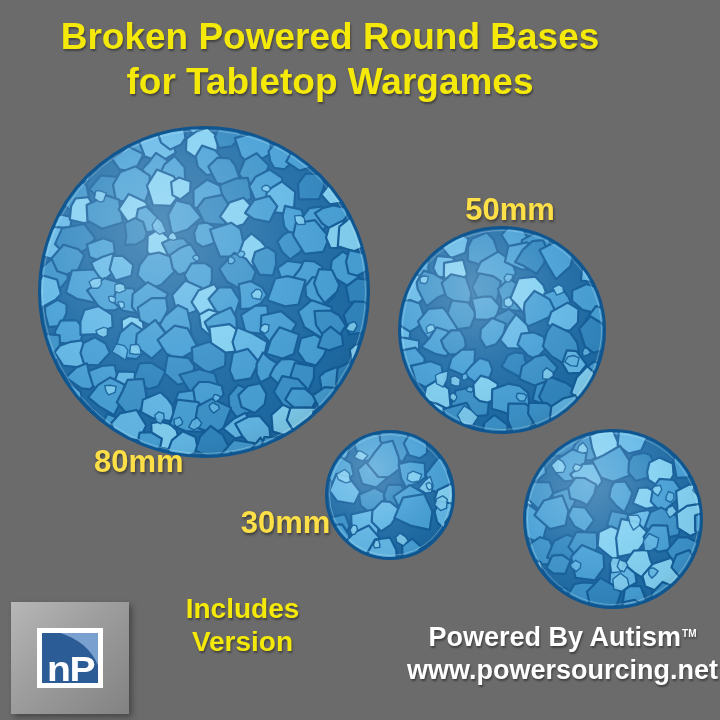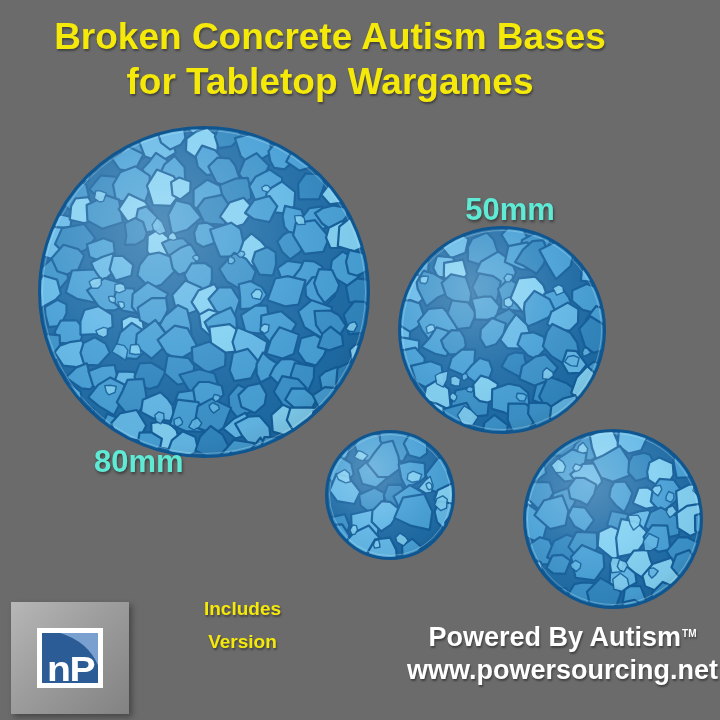--- a/index.html
+++ b/index.html
@@ -72,7 +72,7 @@
 <div class="canvas" style="background: rgb(107, 107, 107);">
 
   <div class="title">
-    <div>Broken Concrete Autism Bases</div>
+    <div>Broken Powered Round Bases</div>
     <div>for Tabletop Wargames</div>
   </div>
 

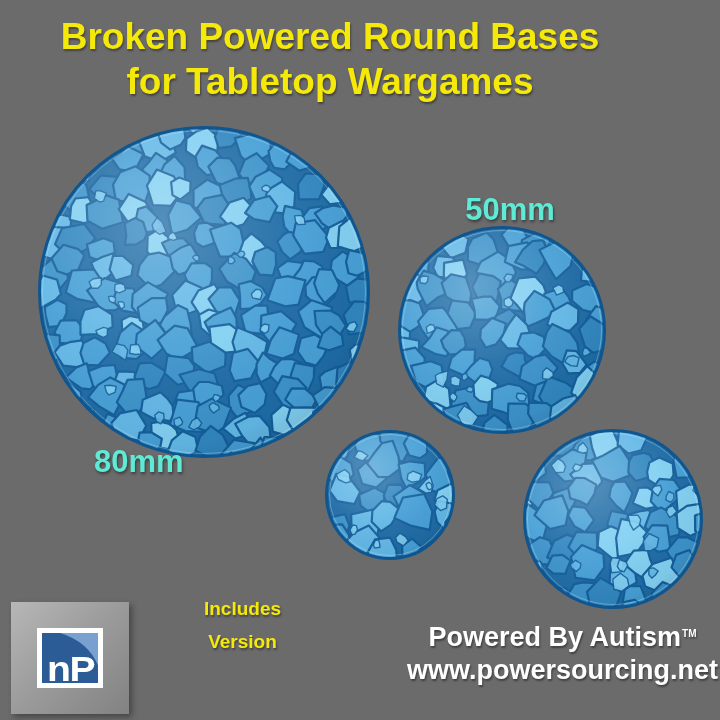--- a/index.html
+++ b/index.html
@@ -21,7 +21,7 @@
   }
   .mmlabel{
     position:absolute;
-    color:#5eead4;
+    color:#fde047;
     font-size:31px;font-weight:700;
     text-shadow:1px 2px 3px rgba(0,0,0,0.45);
     white-space:nowrap;

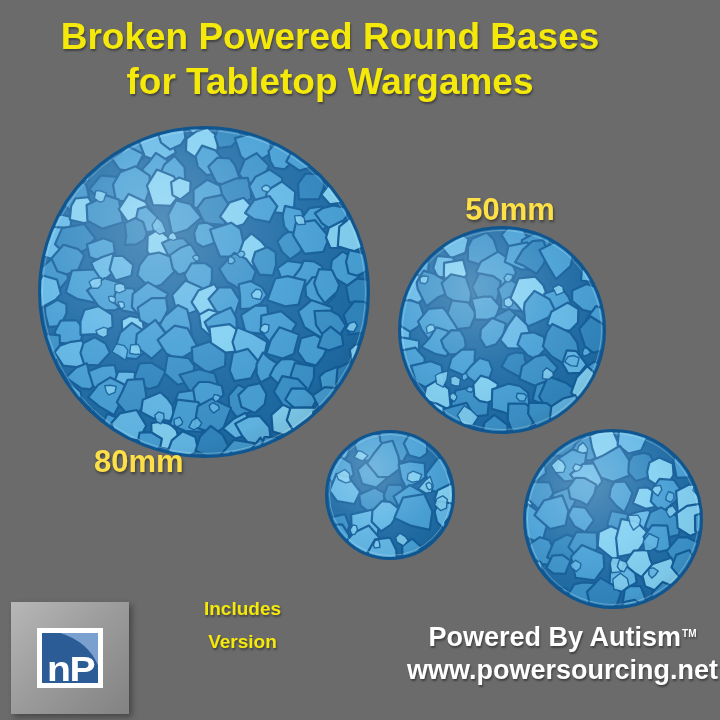--- a/index.html
+++ b/index.html
@@ -671,6 +671,7 @@
 
   <div class="mmlabel lbl-80">80mm</div>
   <div class="mmlabel lbl-50">50mm</div>
+  <div class="mmlabel lbl-30">30mm</div>
 
   <div class="includes">
     <div>Includes</div>

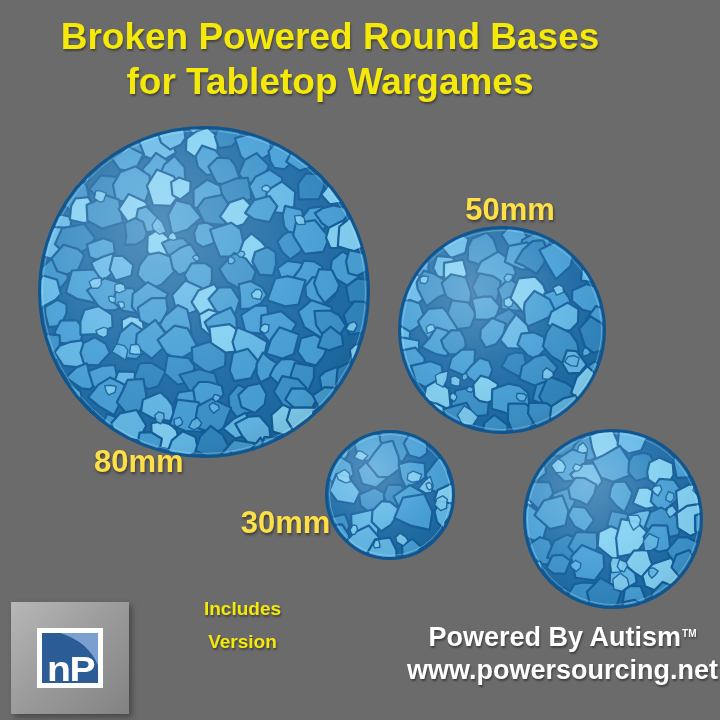--- a/index.html
+++ b/index.html
@@ -38,7 +38,7 @@
   .includes{
     position:absolute;left:140px;top:592px;width:205px;
     text-align:center;
-    color:#f5e90a;font-size:19px;font-weight:700;
+    color:#f5e90a;font-size:28px;font-weight:700;
     line-height:33px;
     text-shadow:1px 2px 2px rgba(35,35,35,0.55);
   }

